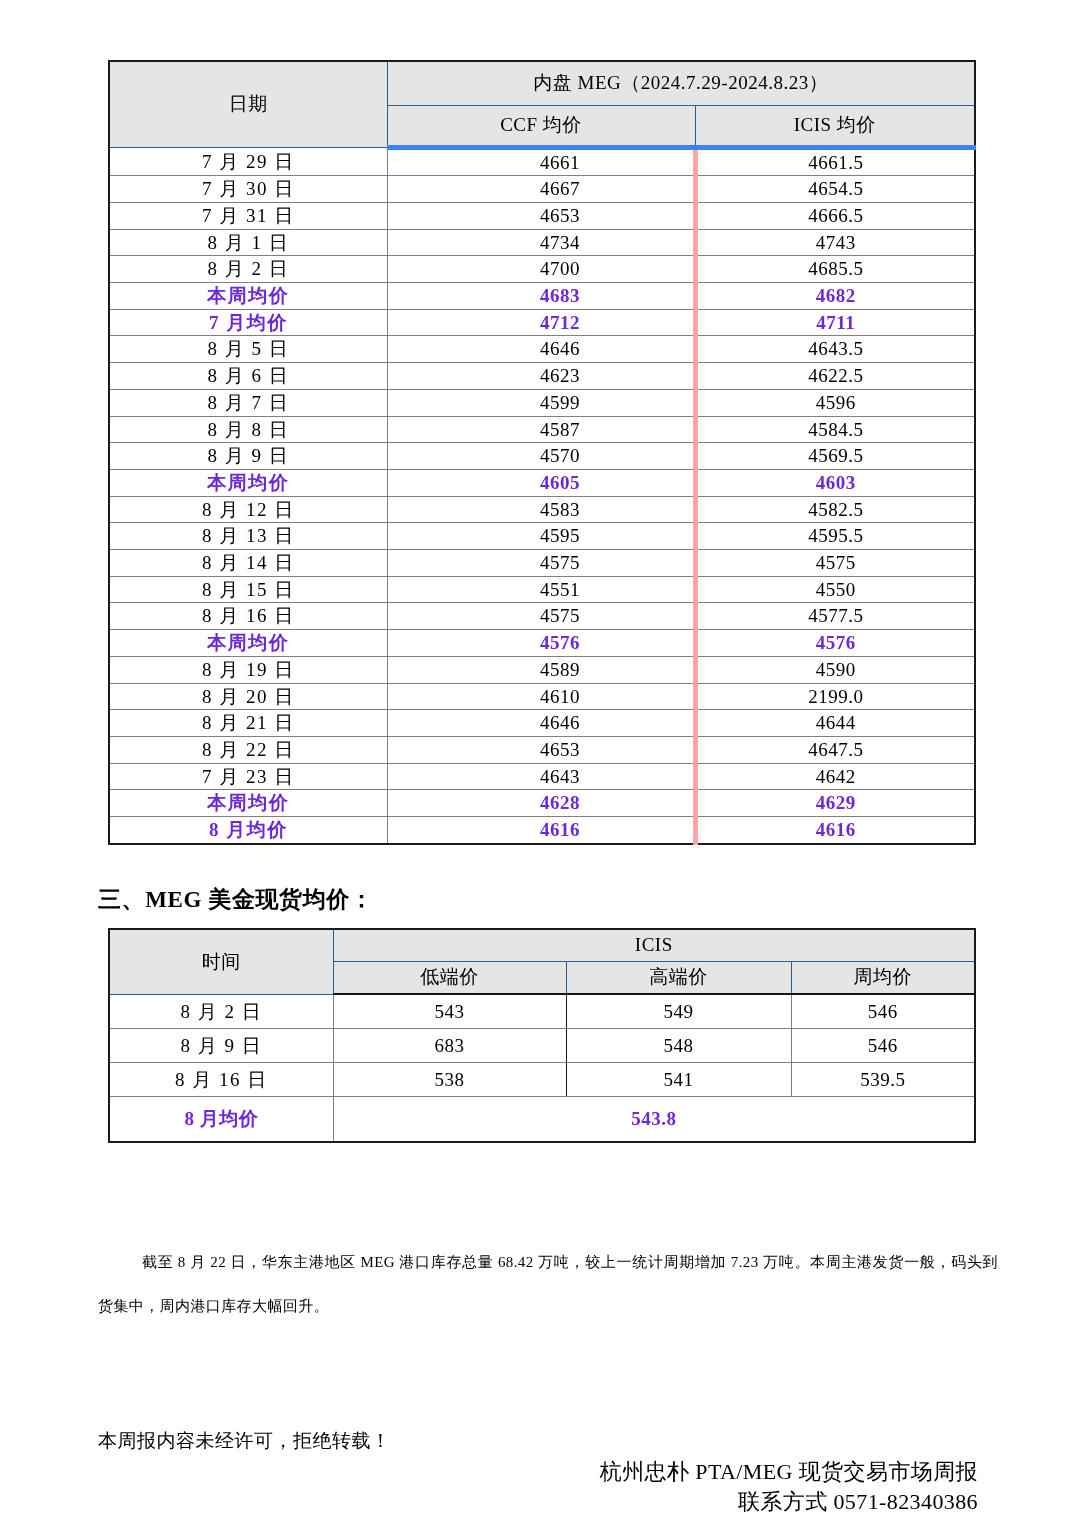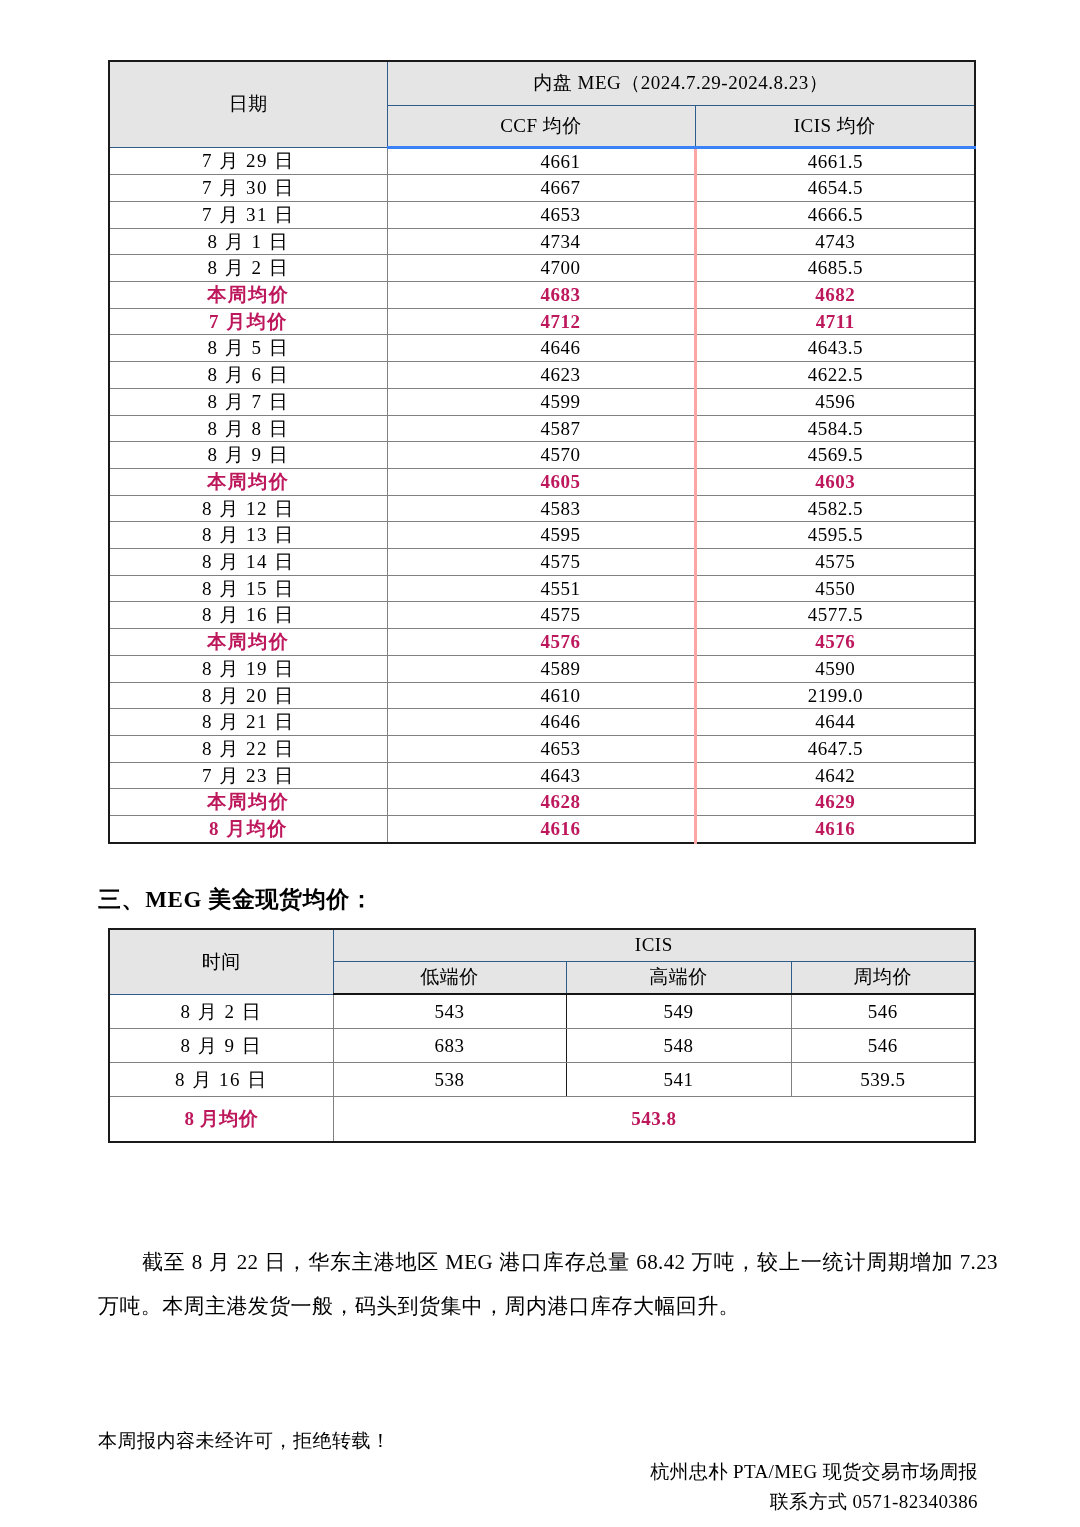--- a/index.html
+++ b/index.html
@@ -67,7 +67,7 @@
     border-bottom: 2px solid #1a1a1a;
   }
   #meg-inner-table .hdr-sub td {
-    border-bottom: 3px solid #3b82f6;
+    border-bottom: 5px solid #3b82f6;
   }
   #meg-inner-table td.sep-strong {
     border-left: 1px solid #1a1a1a;

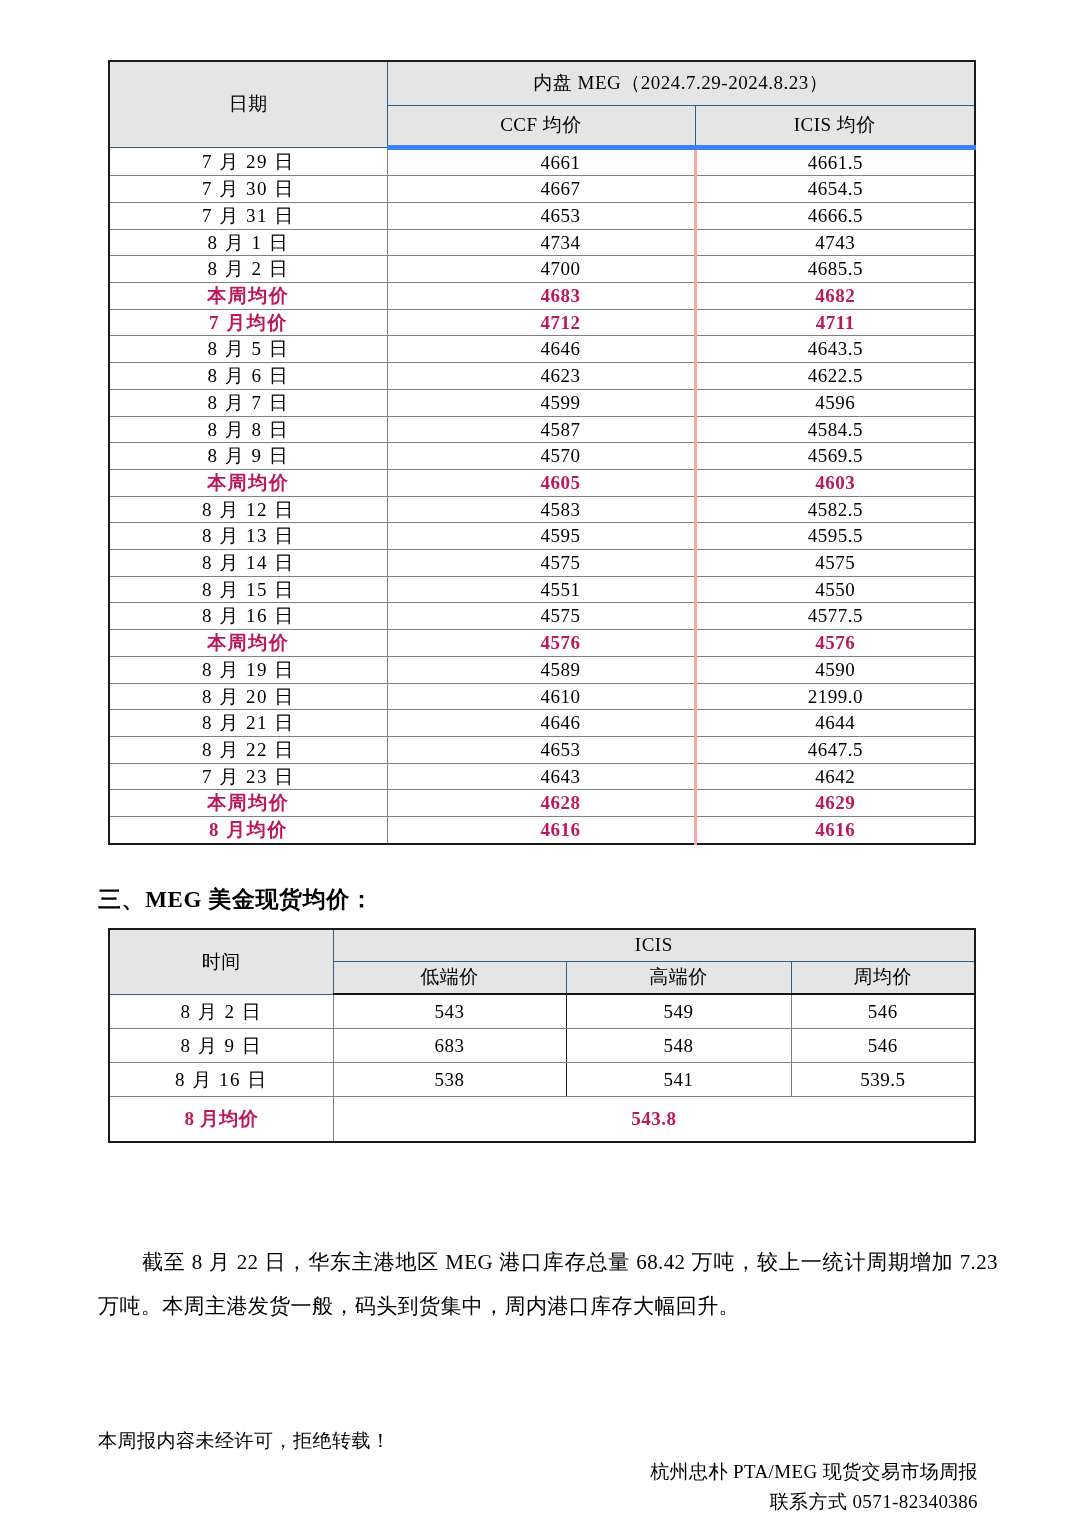--- a/index.html
+++ b/index.html
@@ -71,7 +71,7 @@
   }
   #meg-inner-table td.sep-strong {
     border-left: 1px solid #1a1a1a;
-    border-right: 3px solid #fca5a5;
+    border-right: 5px solid #fca5a5;
     padding-left: 40px;
   }
   .hl {

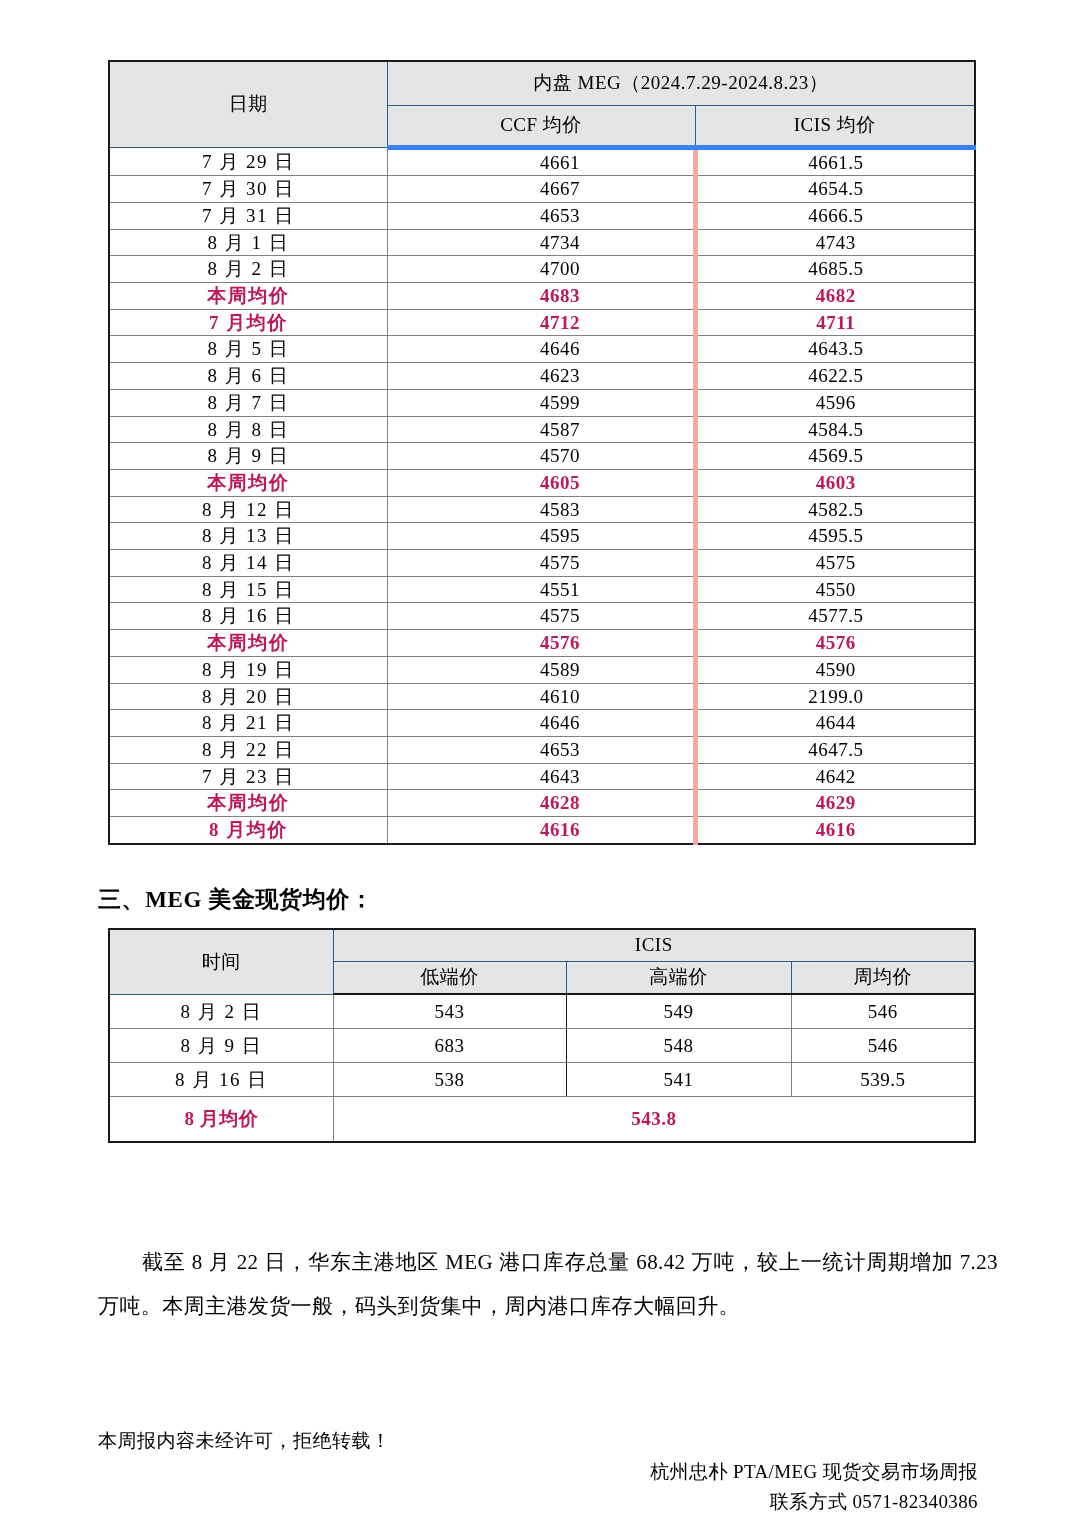--- a/index.html
+++ b/index.html
@@ -75,7 +75,7 @@
     padding-left: 40px;
   }
   .hl {
-    color: #be185d;
+    color: #6d28d9;
     font-weight: bold;
   }
   .date-cell { letter-spacing: 1.5px; }

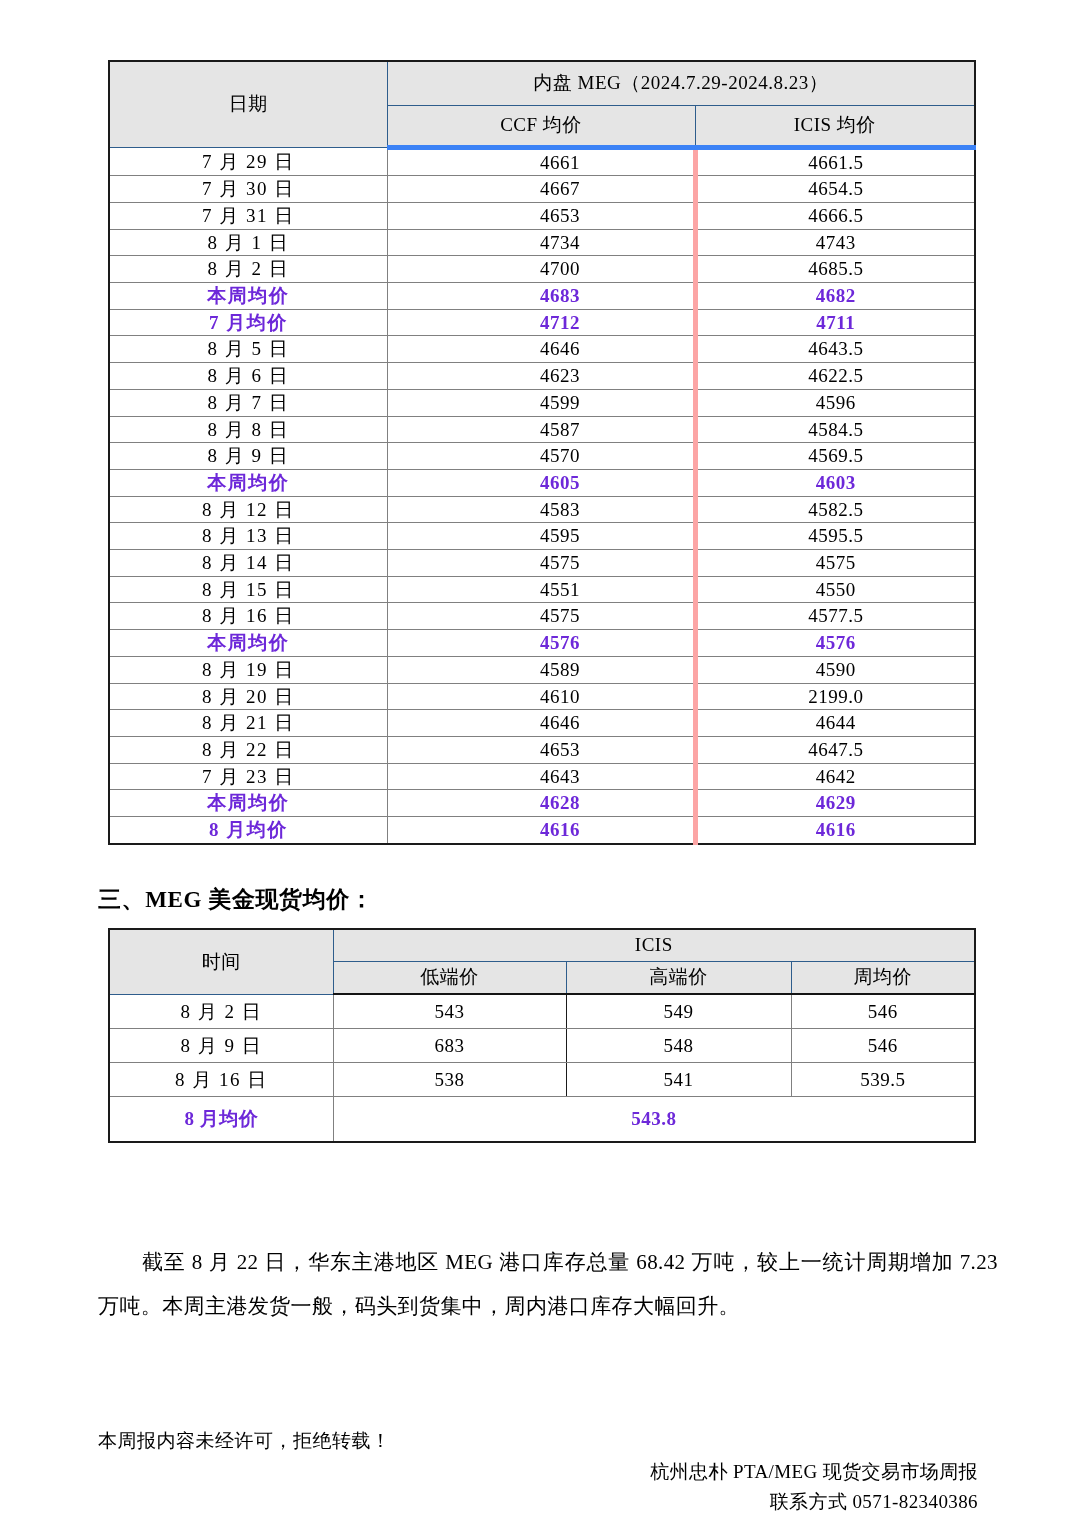--- a/index.html
+++ b/index.html
@@ -127,7 +127,7 @@
     left: 98px;
     top: 1240px;
     width: 900px;
-    font-size: 21px;
+    font-size: 15px;
     line-height: 44px;
     text-indent: 44px;
     text-align: justify;

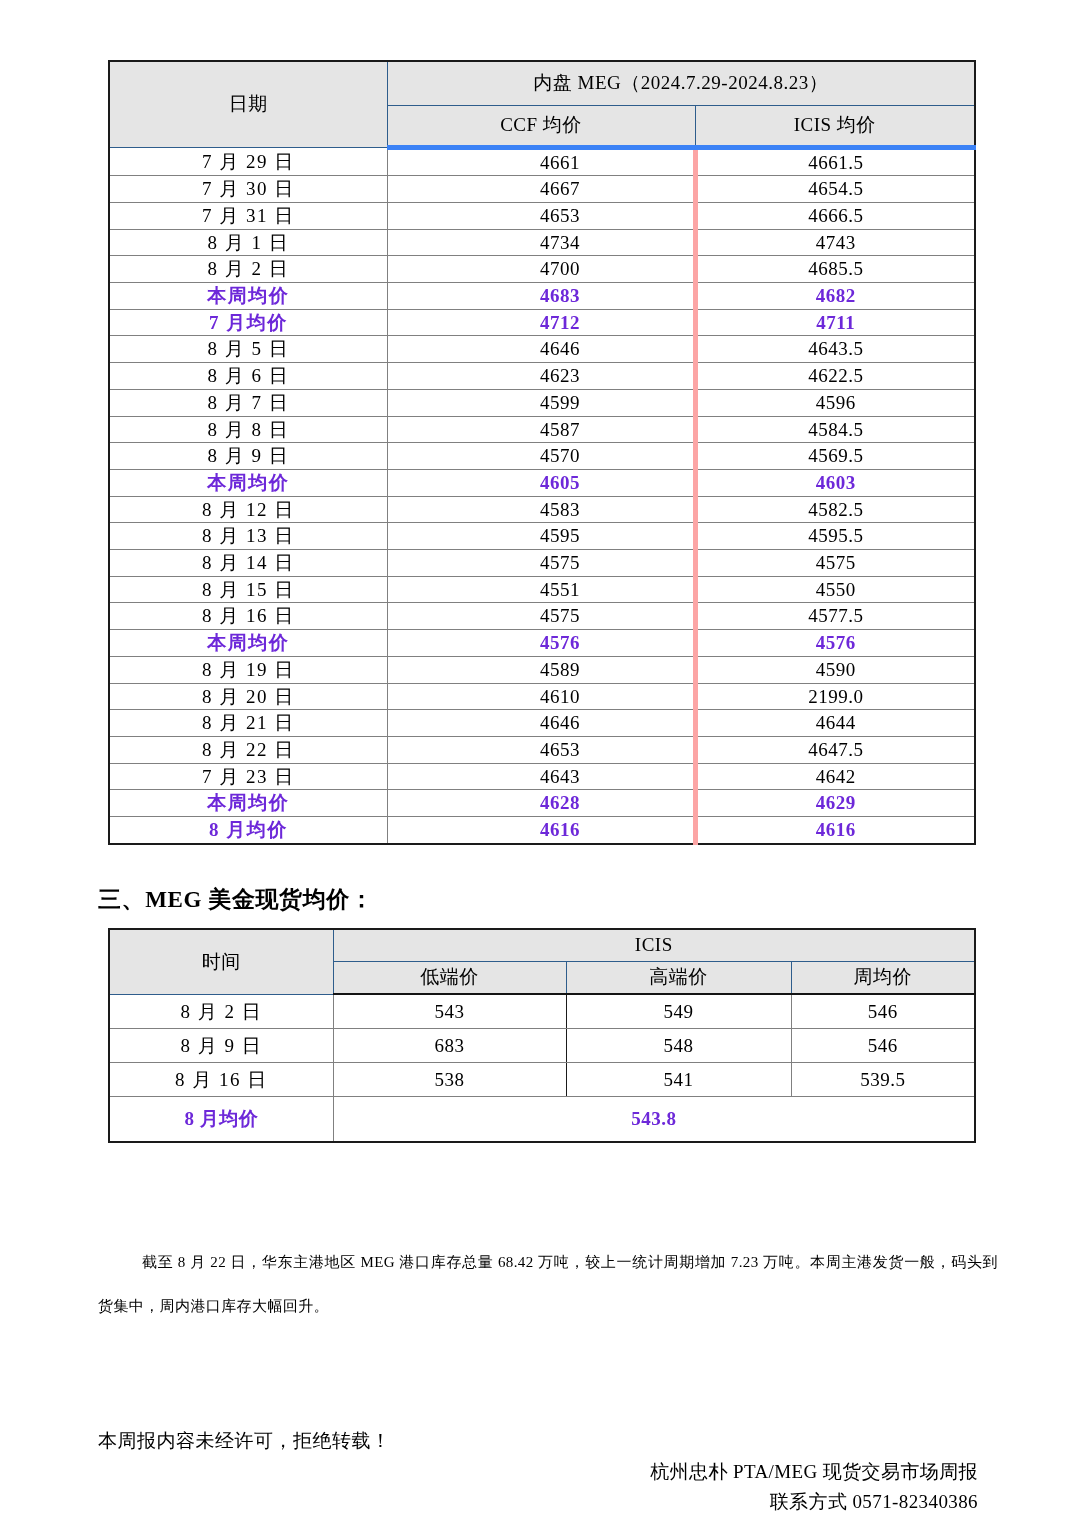--- a/index.html
+++ b/index.html
@@ -149,7 +149,7 @@
     right: 102px;
     top: 1457px;
     text-align: right;
-    font-size: 19px;
+    font-size: 22px;
     line-height: 30px;
     letter-spacing: 0.4px;
     white-space: nowrap;

